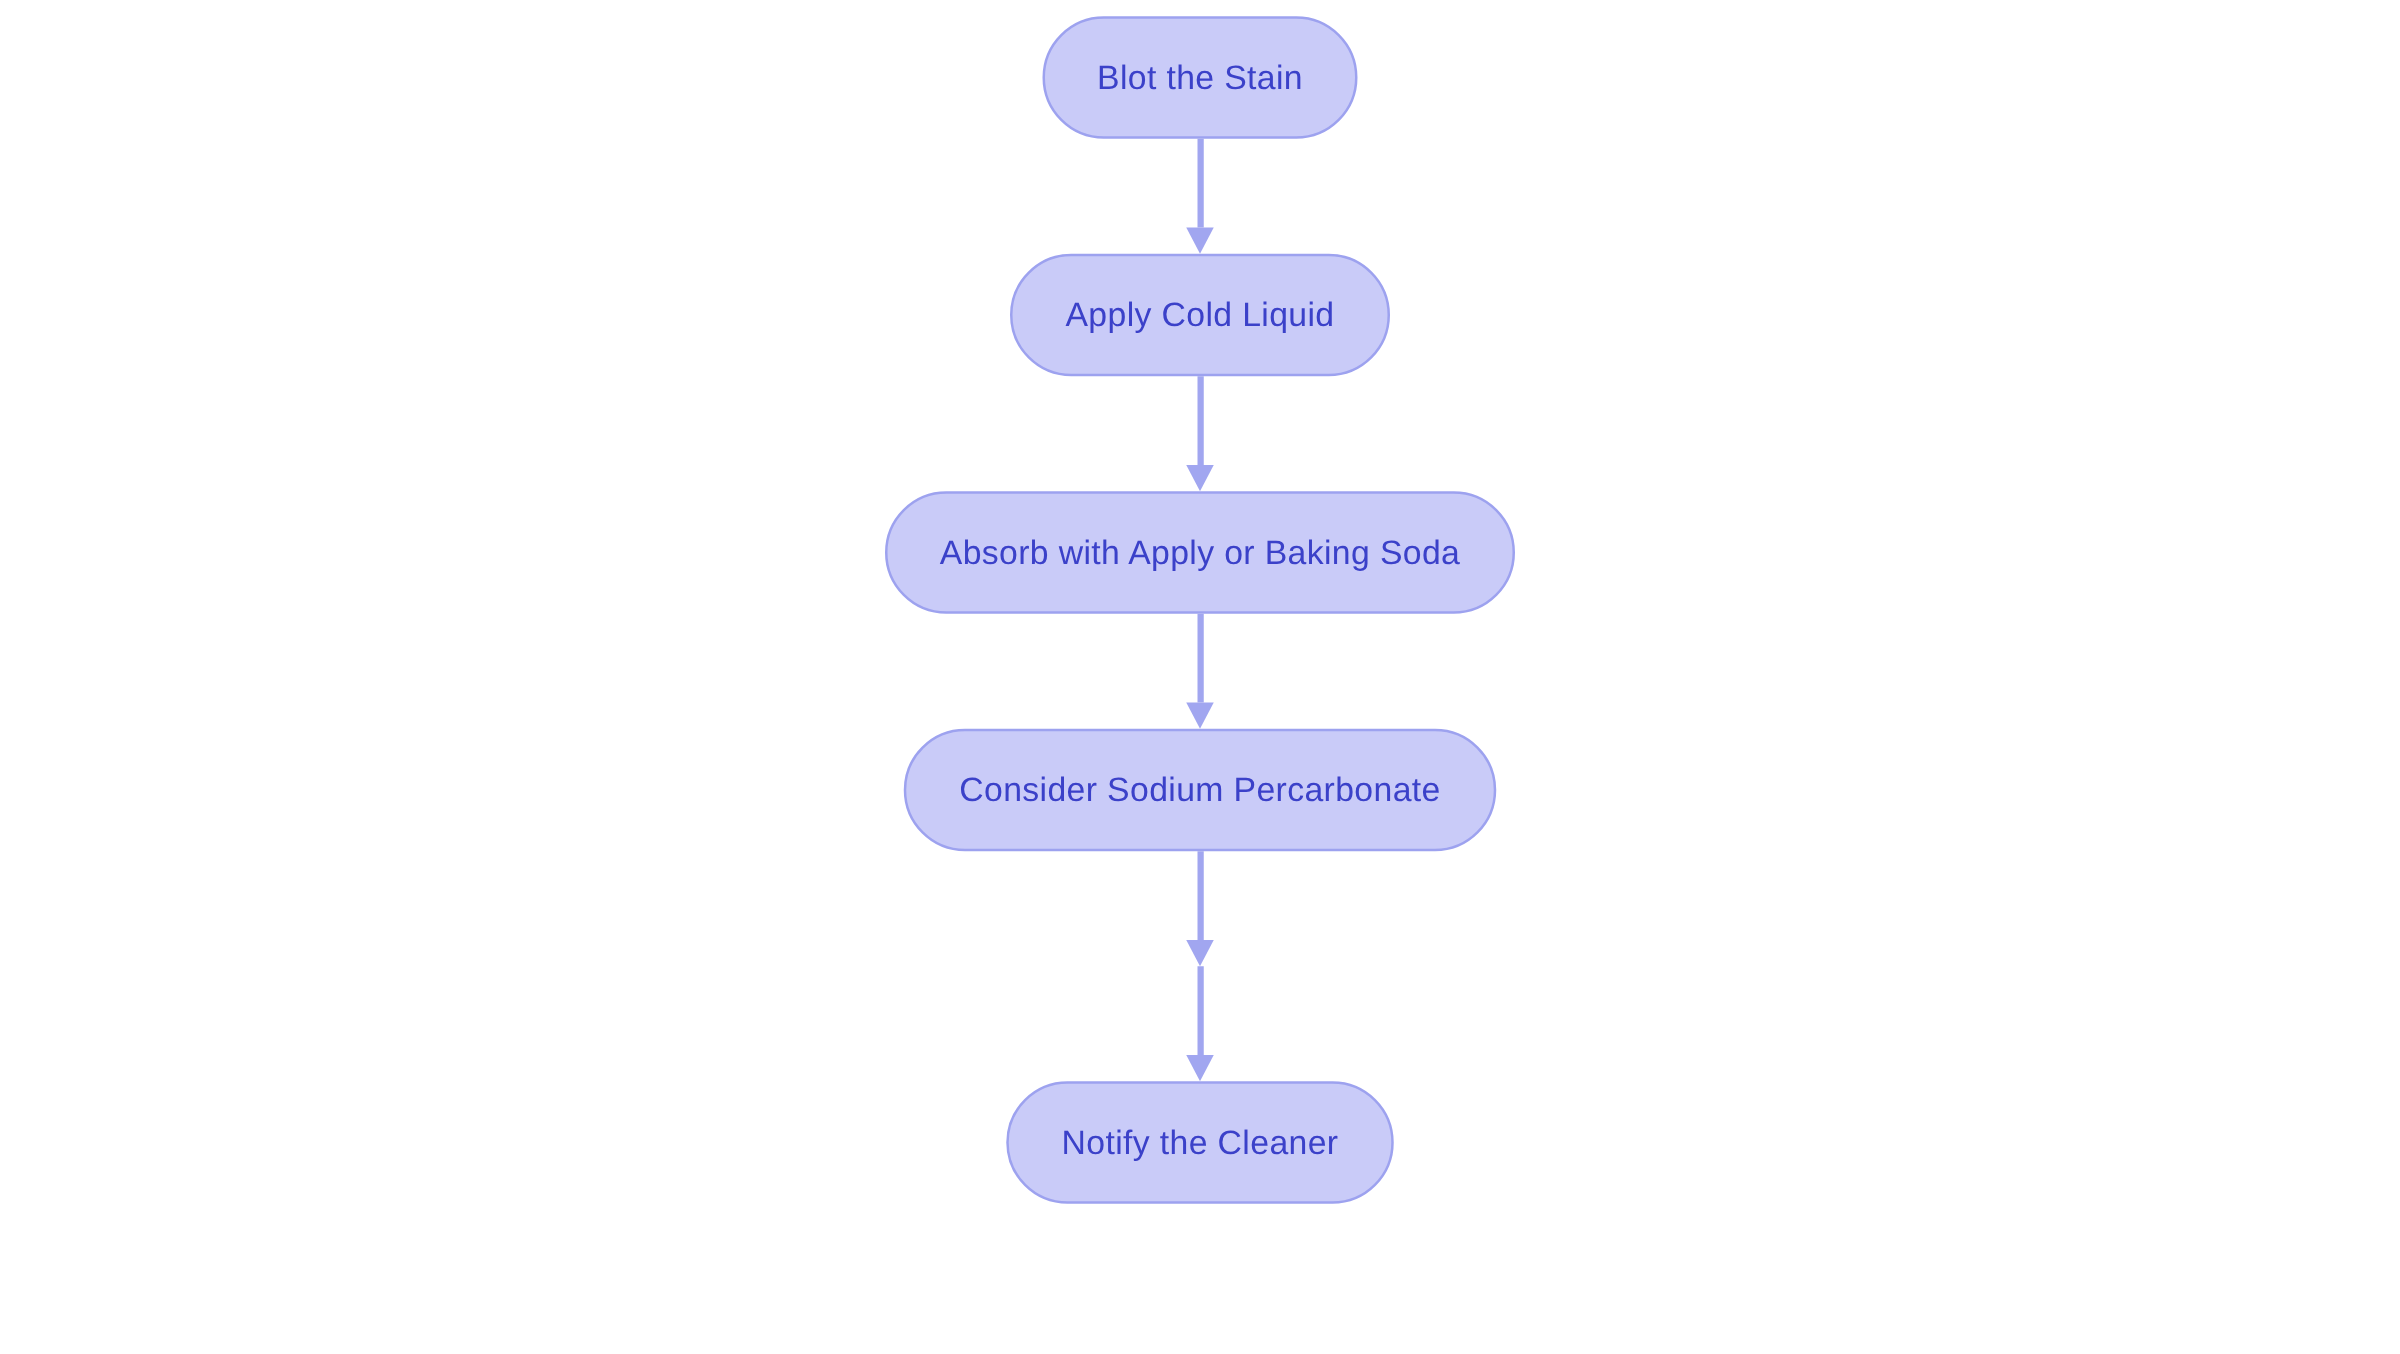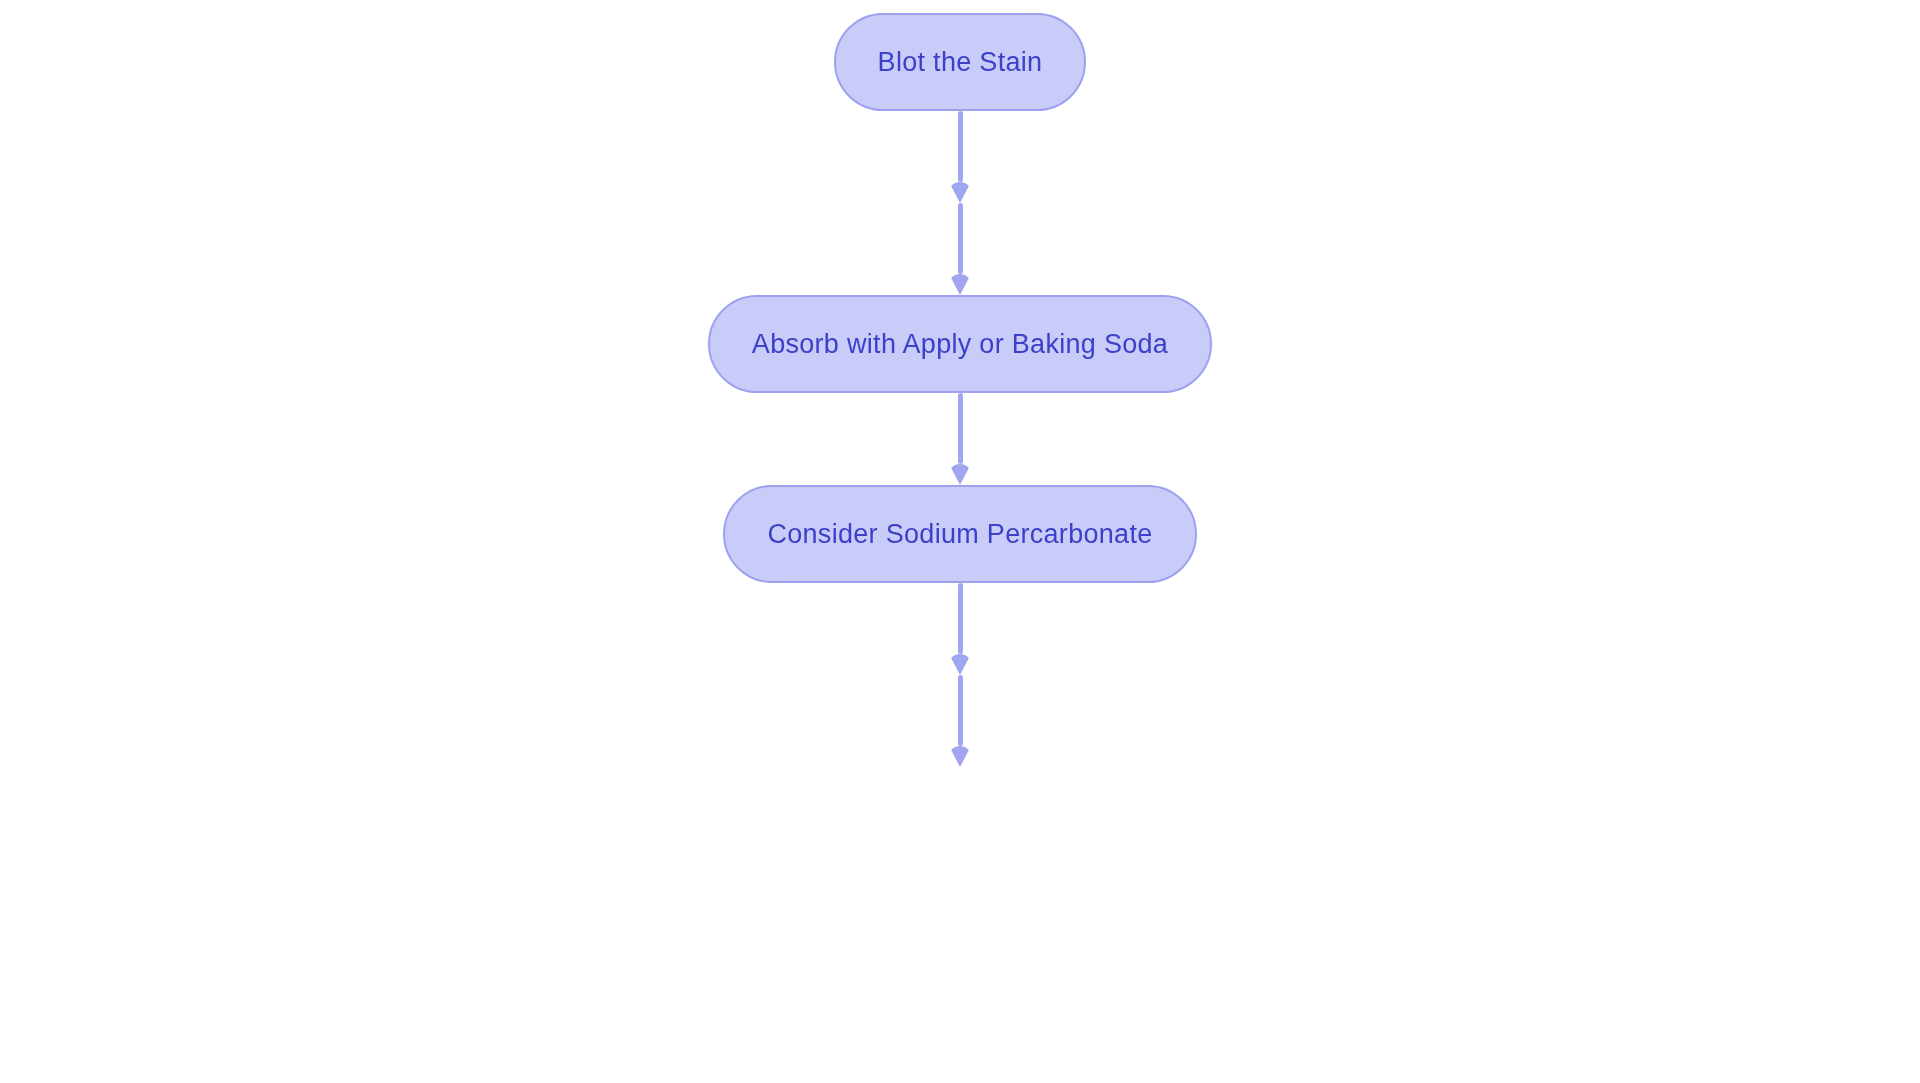--- a/index.html
+++ b/index.html
@@ -9,7 +9,7 @@
     --arrow:#a1a6f0;
     --background:#ffffff;
   }
-  *{margin:0;padding:0;box-sizing:border-box;border-radius:11px;}
+  *{margin:0;padding:0;box-sizing:border-box;}
   html,body{width:1920px;height:1083px;overflow:hidden;}
   body{
     background:var(--background);

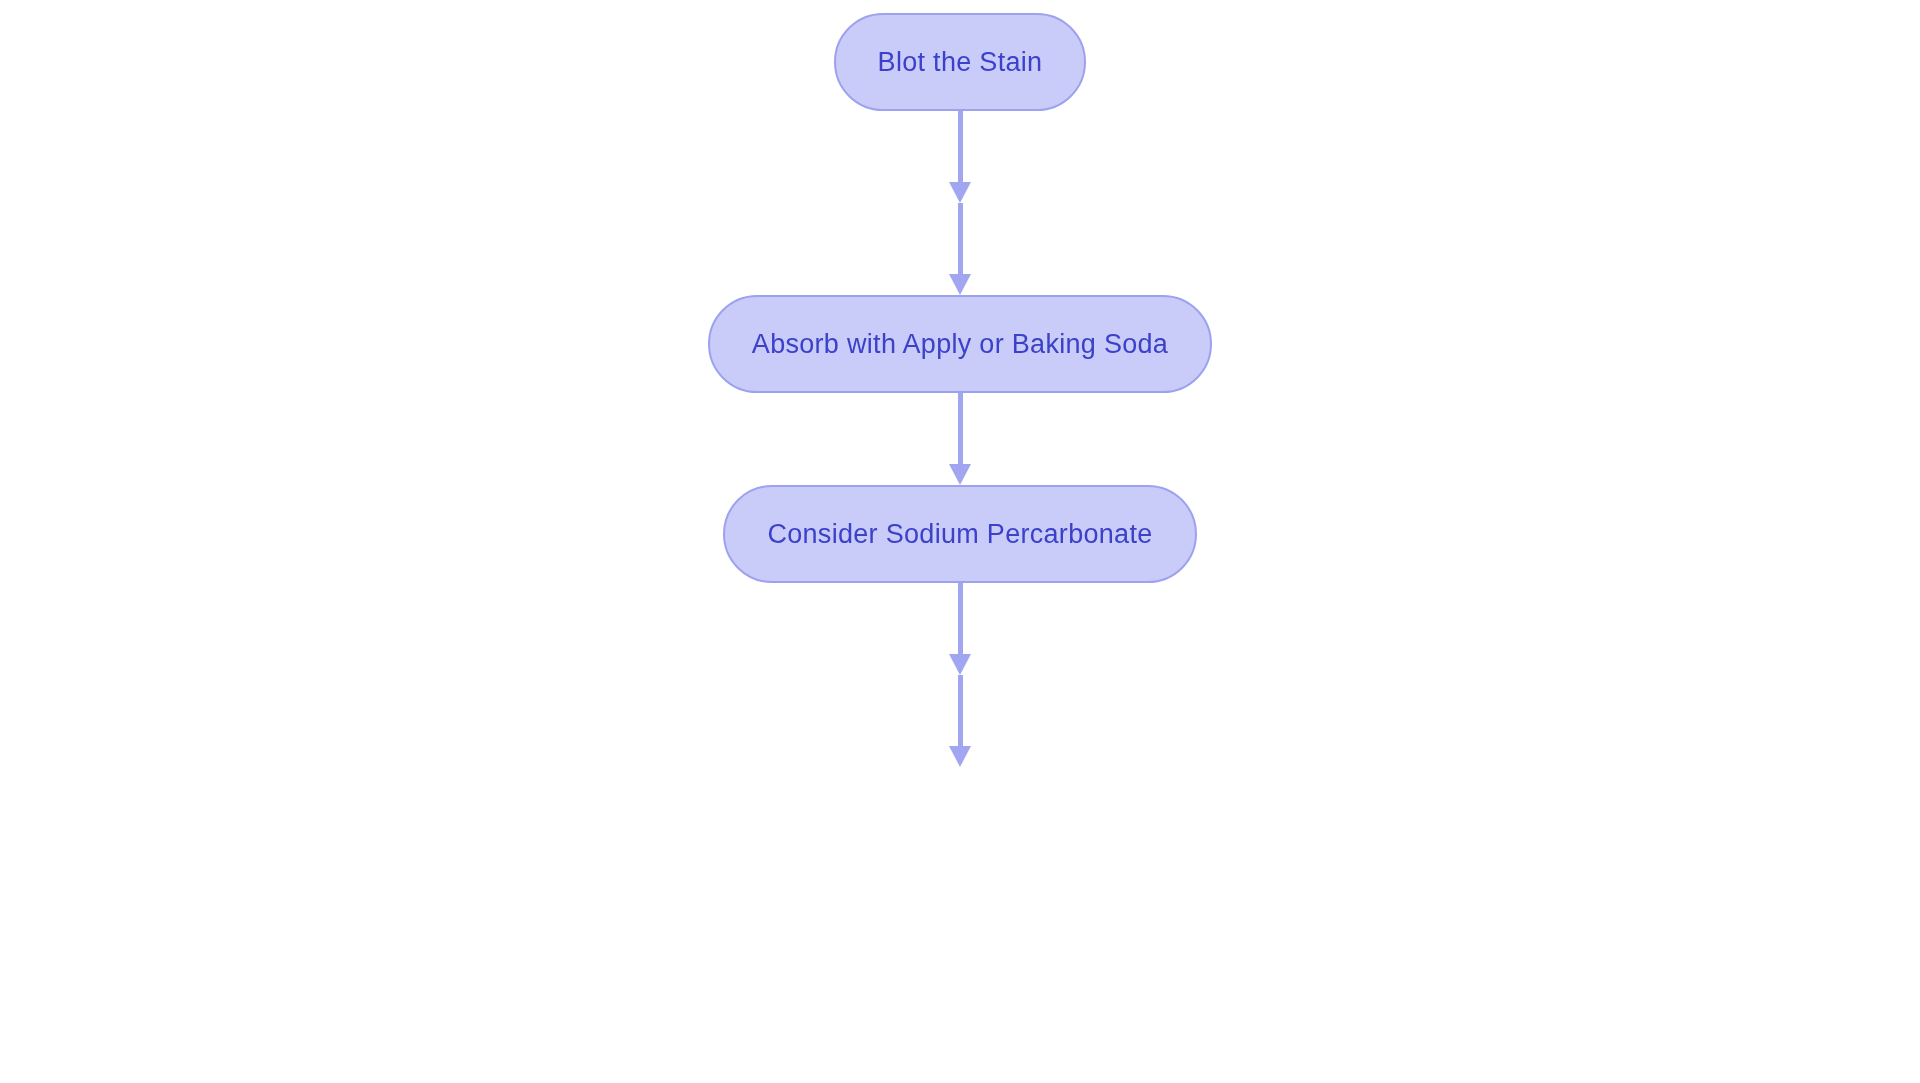--- a/index.html
+++ b/index.html
@@ -78,6 +78,9 @@
     <div class="arrow-head"></div>
   </div>
 
+  <div class="node">
+    <span class="node-label">Apply Cold Liquid</span>
+  </div>
 
   <div class="arrow">
     <div class="arrow-stem"></div>

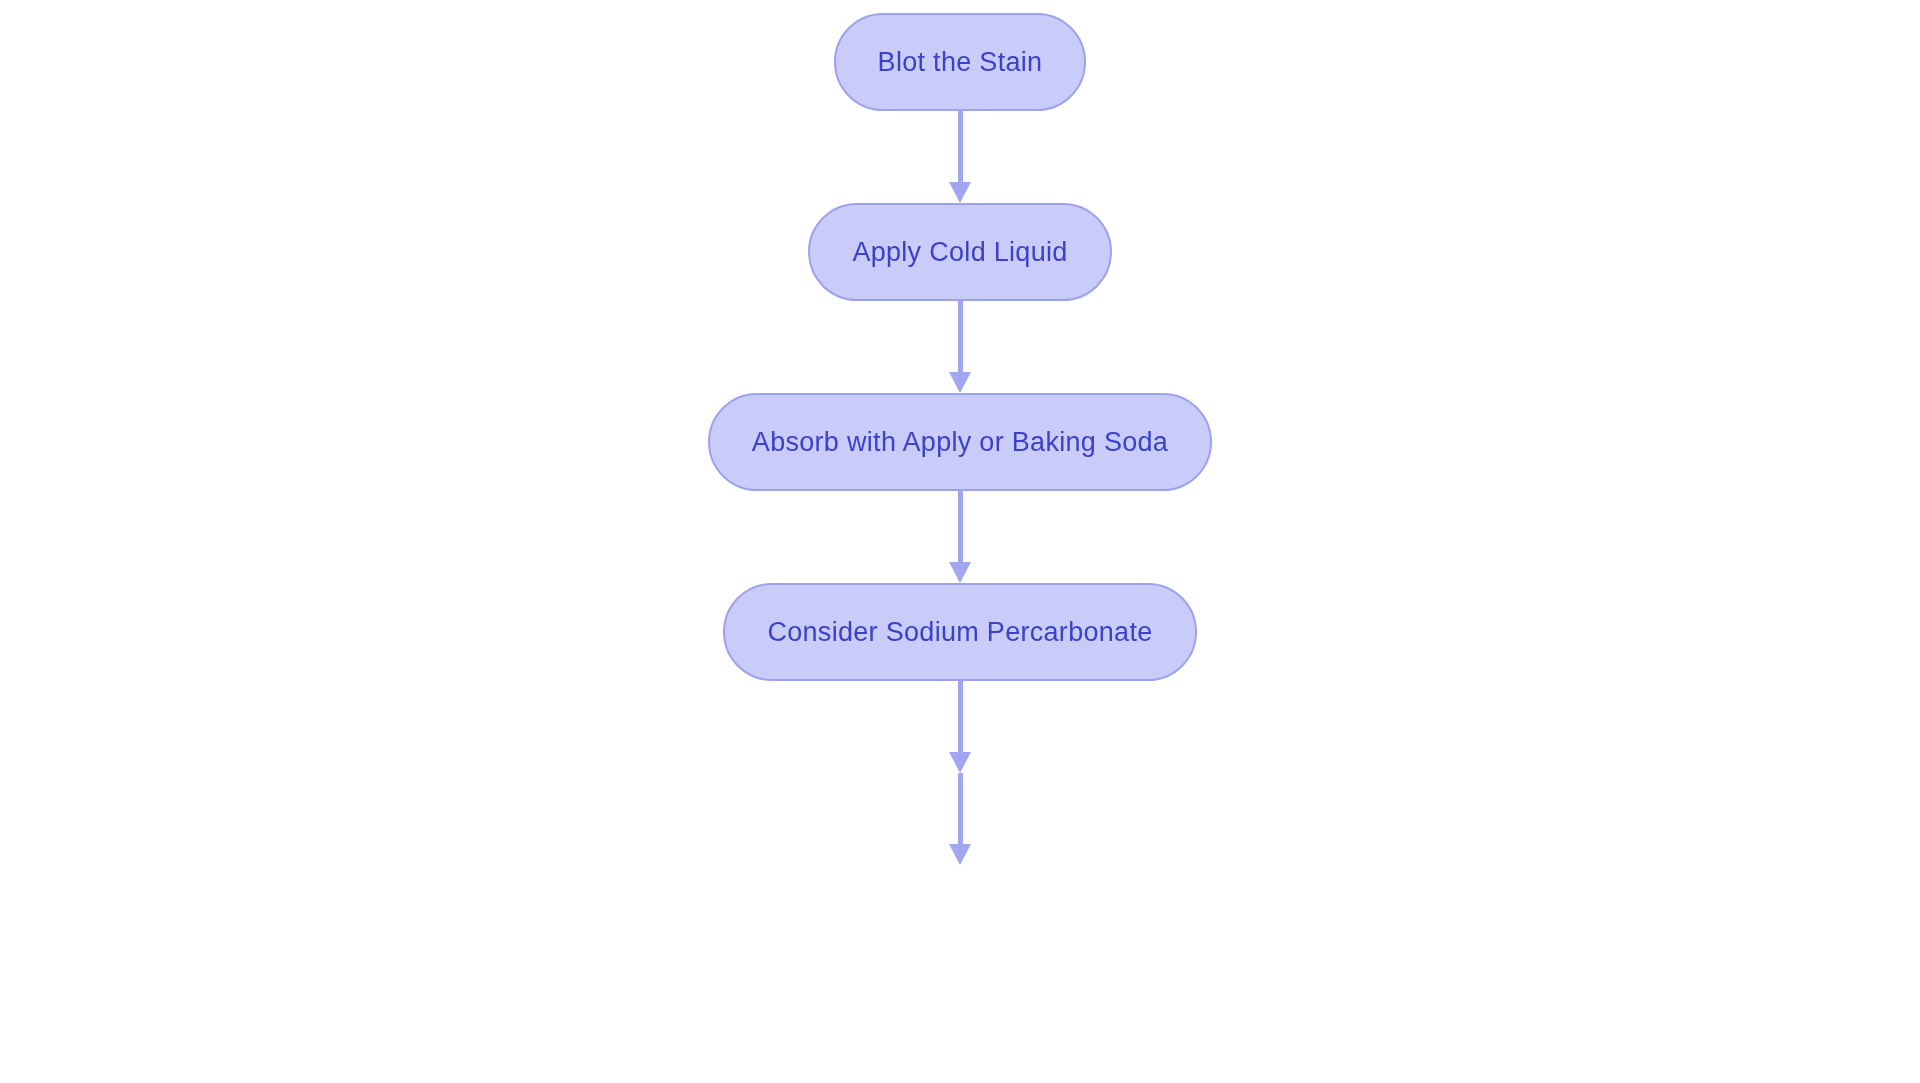--- a/index.html
+++ b/index.html
@@ -111,6 +111,9 @@
     <div class="arrow-head"></div>
   </div>
 
+  <div class="node">
+    <span class="node-label">Notify the Cleaner</span>
+  </div>
 
 </div>
 

